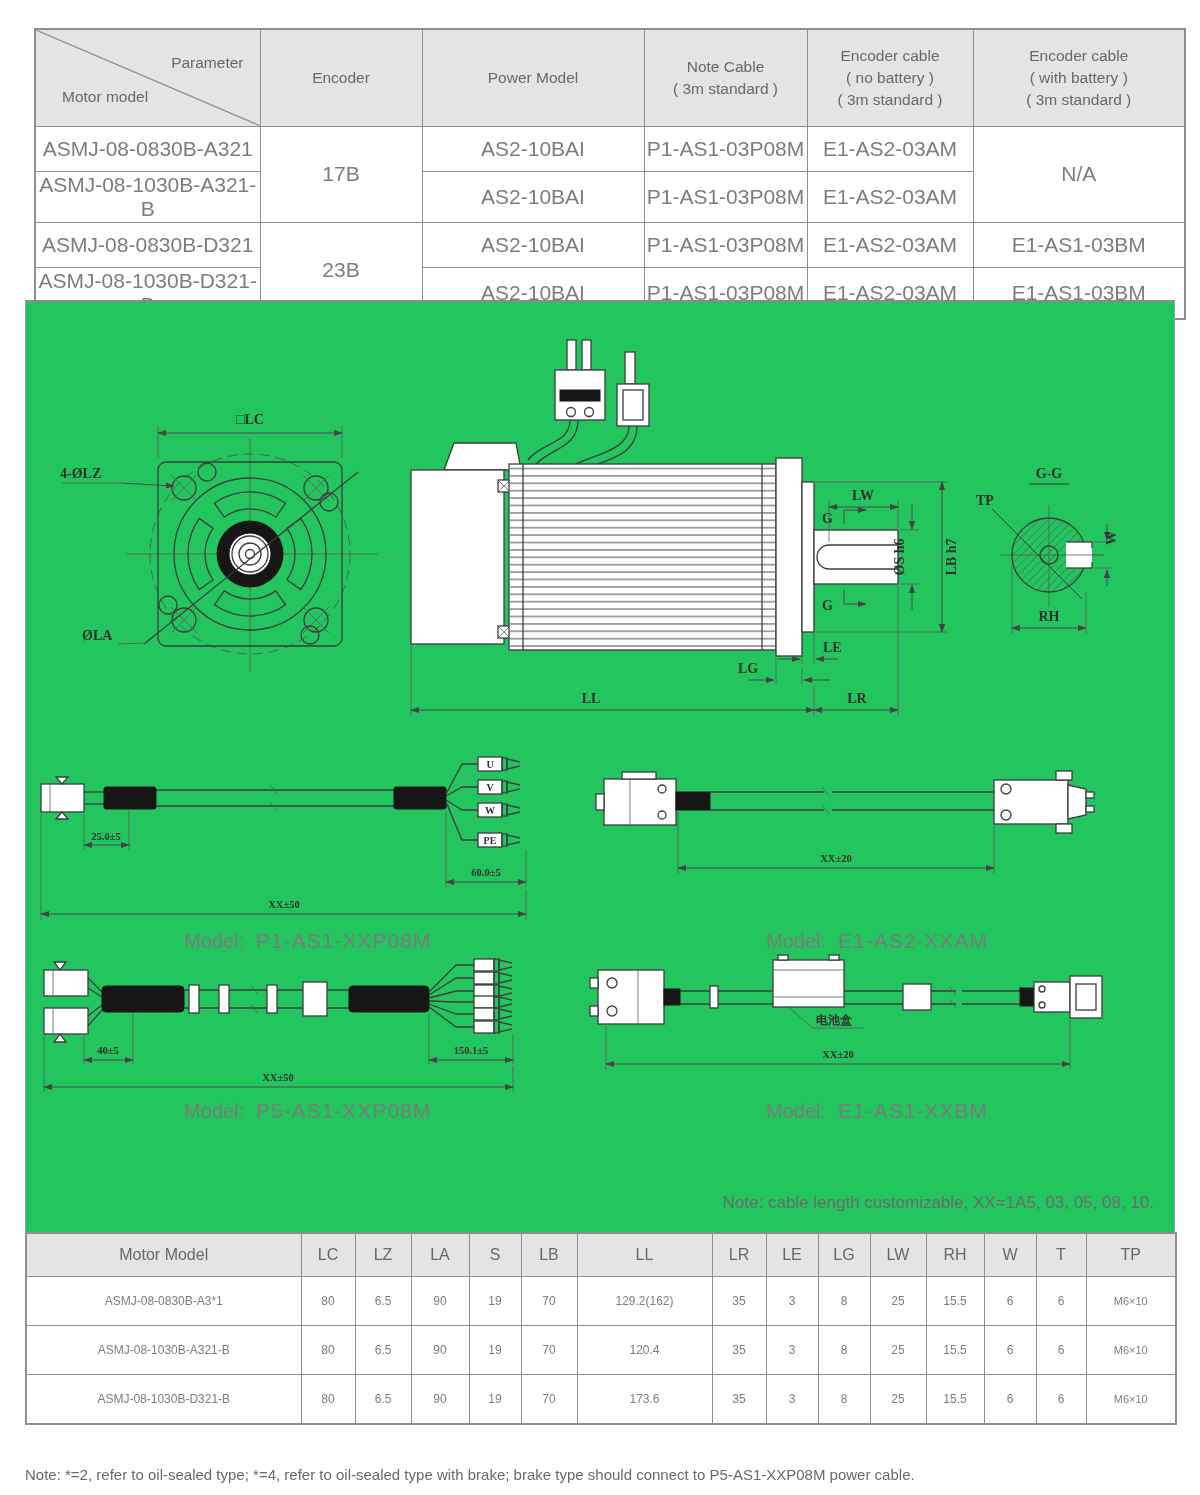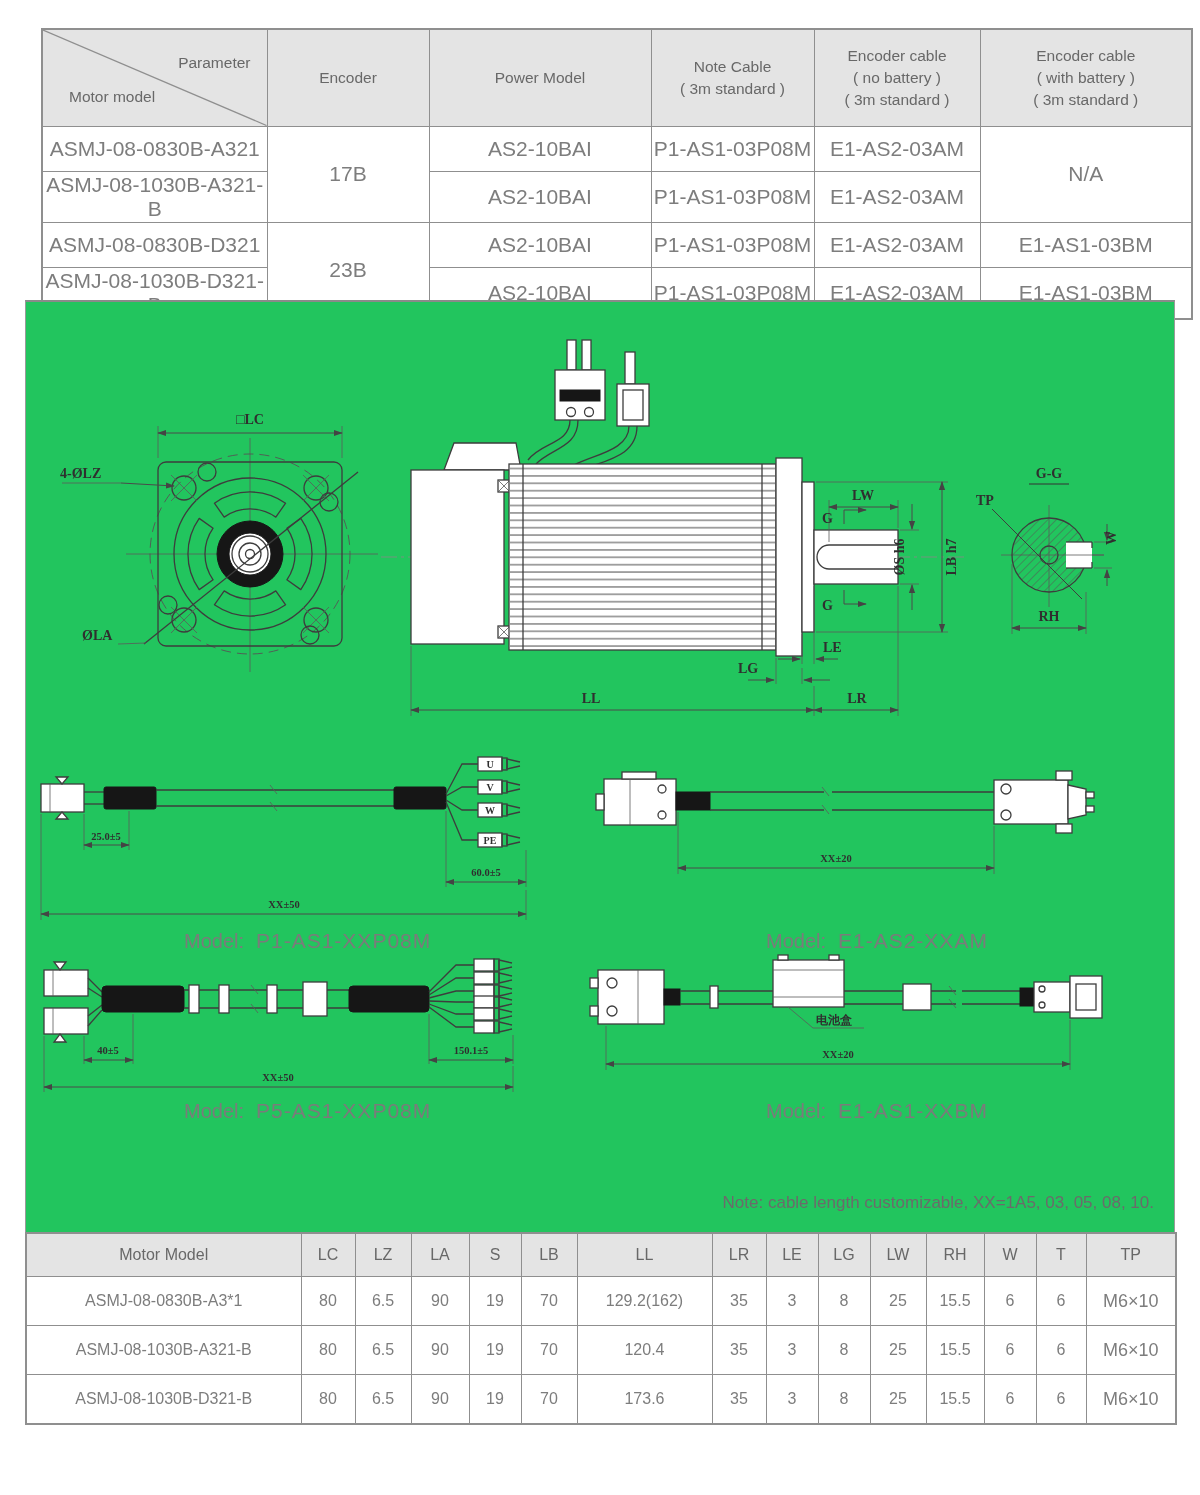--- a/index.html
+++ b/index.html
@@ -8,7 +8,7 @@
 
   
   table{border-collapse:collapse;table-layout:fixed;}
-  .sel-table{position:absolute;left:41px;top:28px;width:1150px;
+  .sel-table{position:absolute;left:34px;top:28px;width:1150px;
              border:2px solid #8f8f8f;}
   .sel-table th,.sel-table td{border:1px solid #8f8f8f;text-align:center;
              vertical-align:middle;overflow:hidden;}

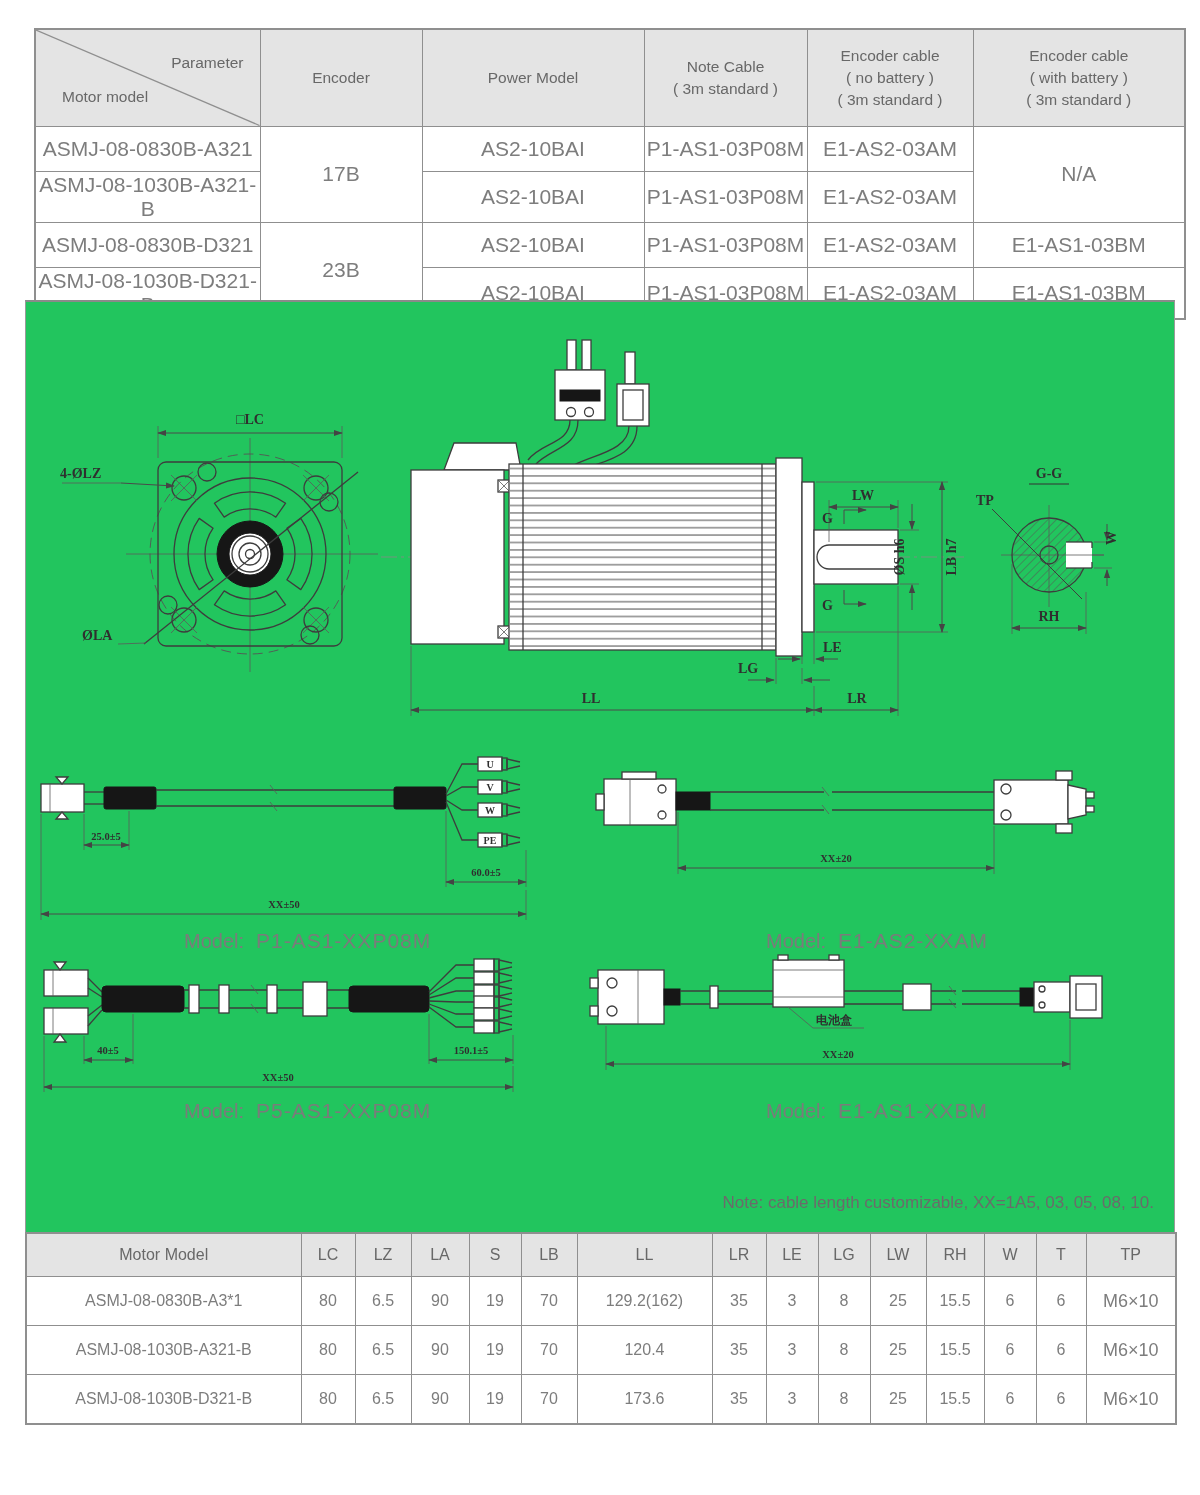--- a/index.html
+++ b/index.html
@@ -26,7 +26,7 @@
   .dim-table th,.dim-table td{border:1px solid #8f8f8f;text-align:center;
              vertical-align:middle;overflow:hidden;}
   .dim-table th{background:#e4e4e4;font-weight:normal;font-size:16px;color:#686868;height:40px;}
-  .dim-table td{font-size:16px;color:#7d7d7d;height:46px;}
+  .dim-table td{font-size:12px;color:#7d7d7d;height:46px;}
   .dim-table td.tp{font-size:18px;}
 
   

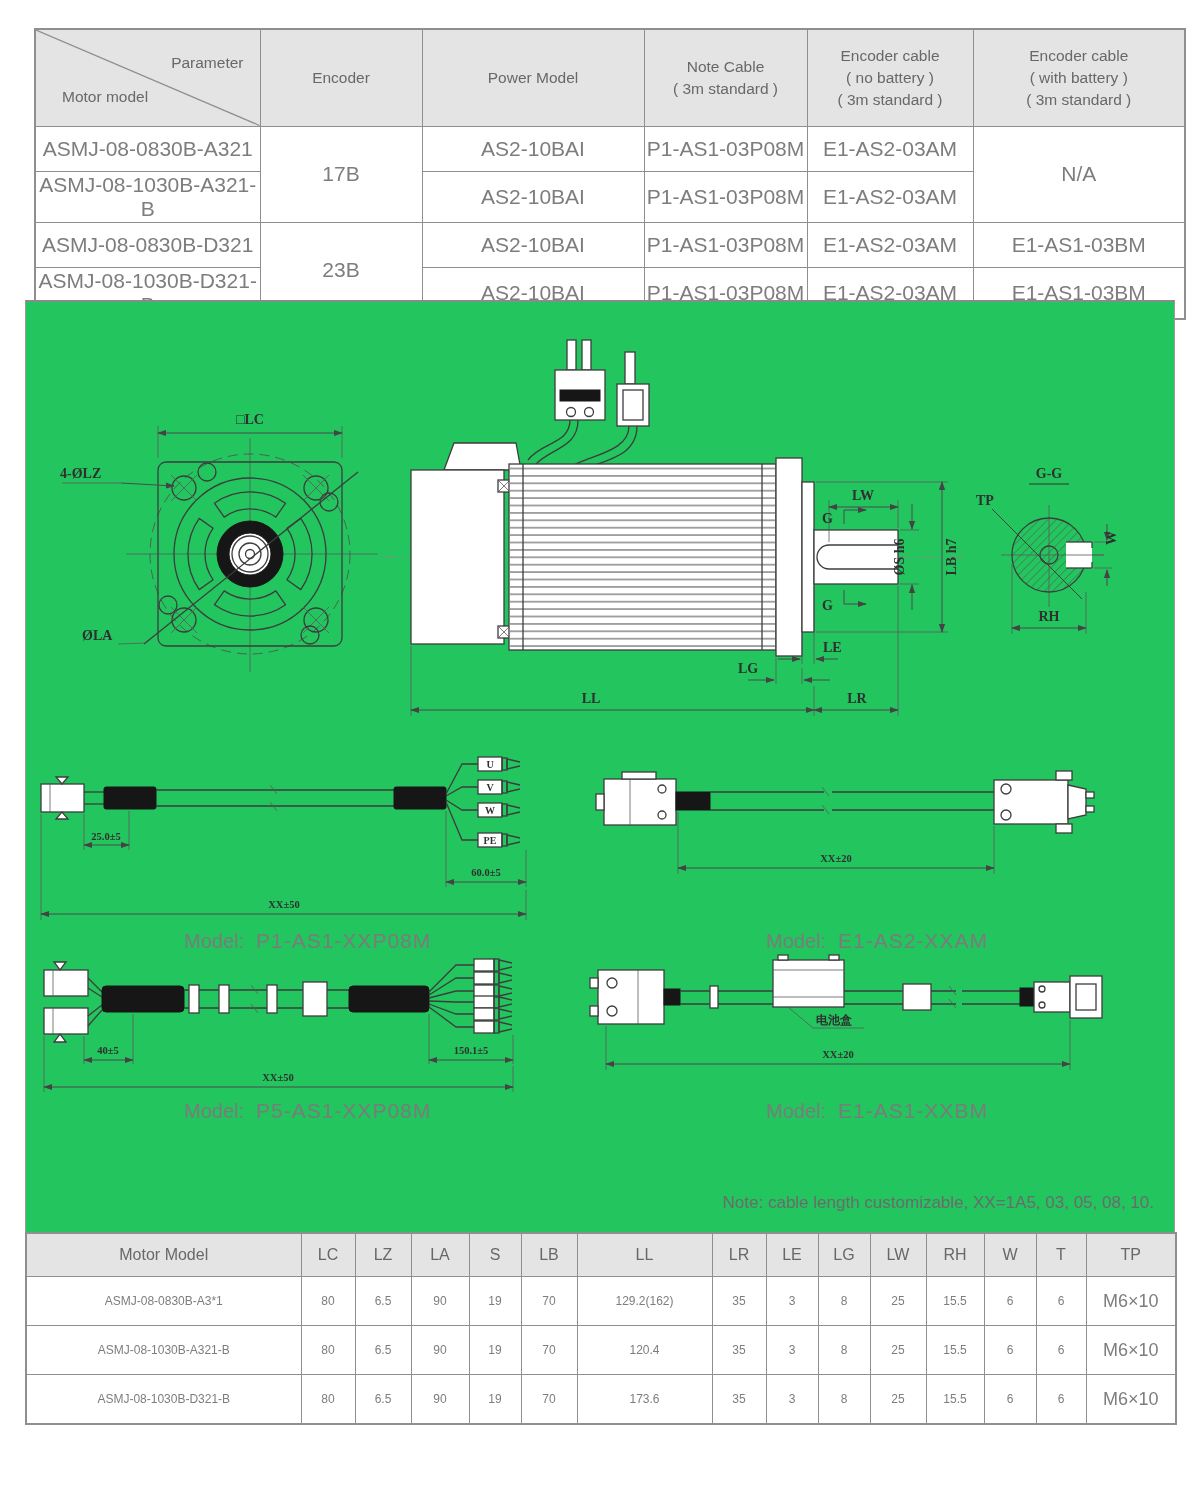--- a/index.html
+++ b/index.html
@@ -27,7 +27,7 @@
              vertical-align:middle;overflow:hidden;}
   .dim-table th{background:#e4e4e4;font-weight:normal;font-size:16px;color:#686868;height:40px;}
   .dim-table td{font-size:12px;color:#7d7d7d;height:46px;}
-  .dim-table td.tp{font-size:18px;}
+  .dim-table td.tp{font-size:11px;}
 
   
   .draw-box{position:absolute;left:25px;top:300px;width:1148px;height:930px;

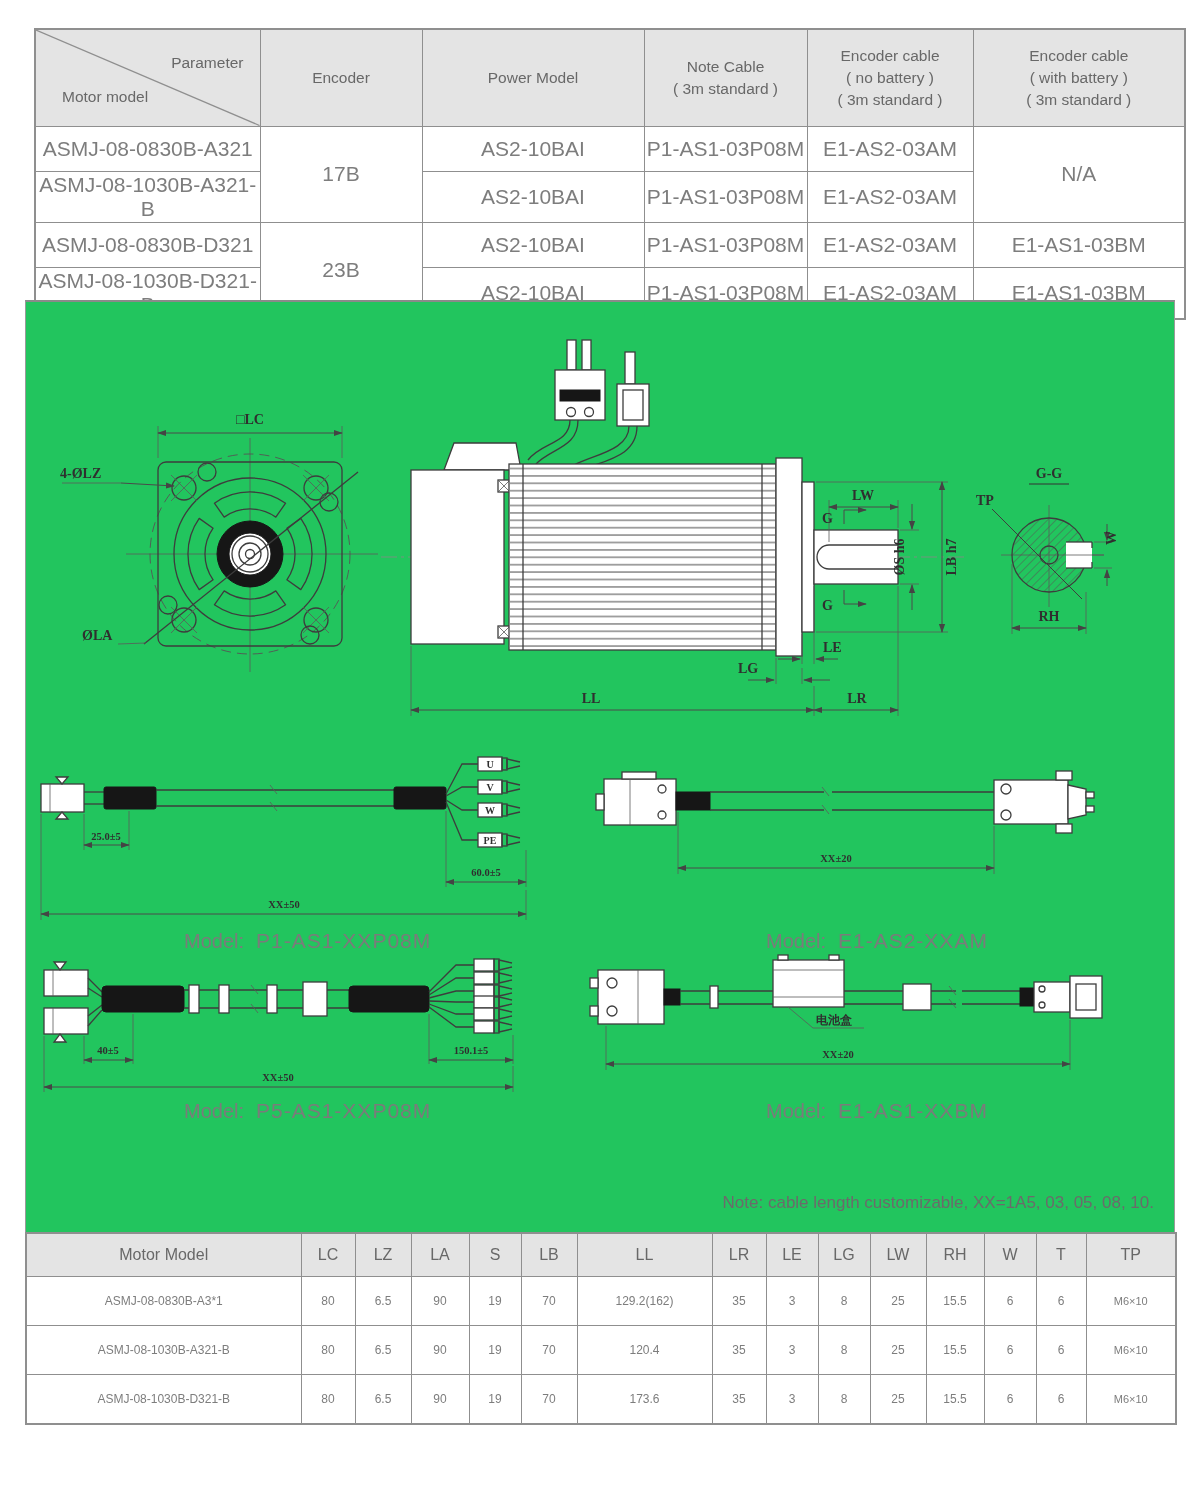--- a/index.html
+++ b/index.html
@@ -559,6 +559,7 @@
   </tbody>
     </table>
 
+  <div class="footnote">Note: *=2, refer to oil-sealed type; *=4, refer to oil-sealed type with brake; brake type should connect to P5-AS1-XXP08M power cable.</div>
 
 </div>
 

